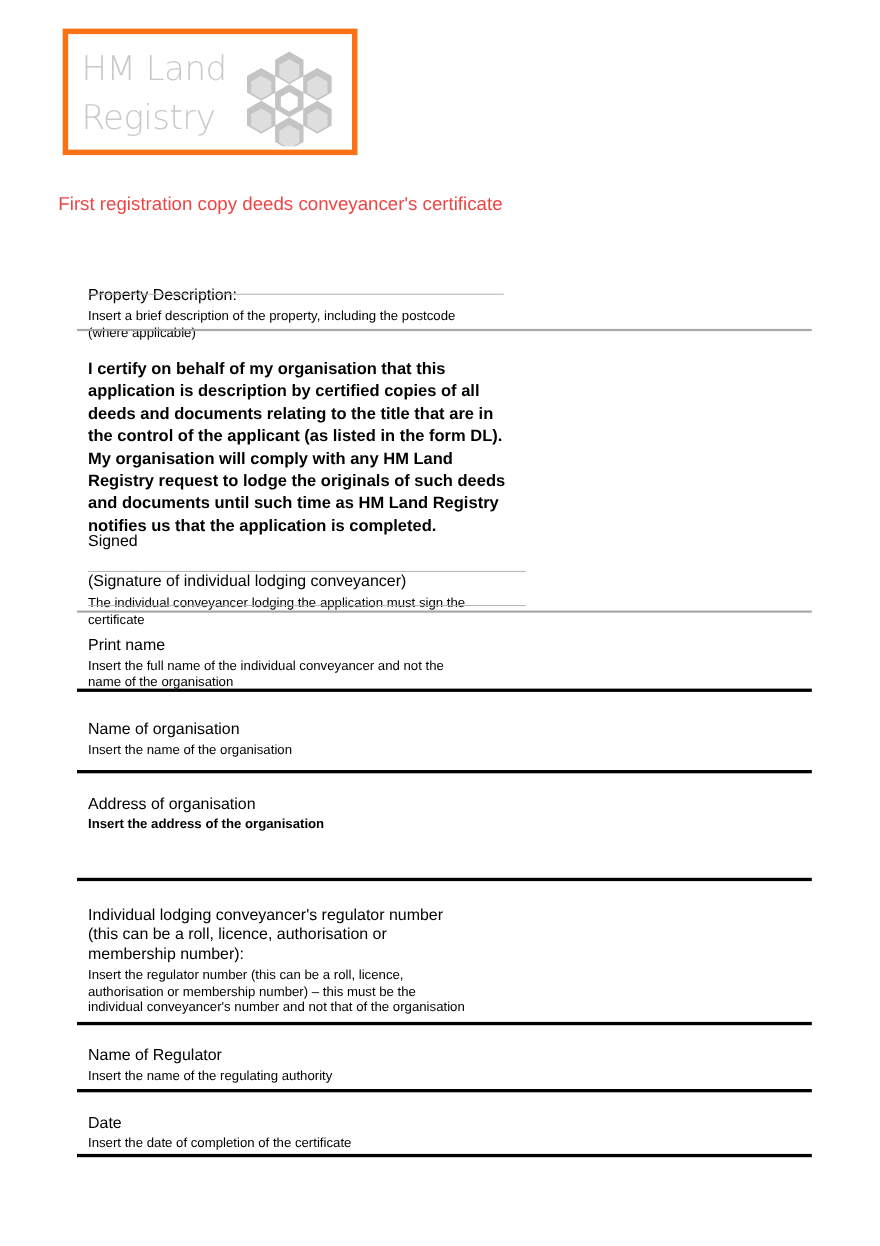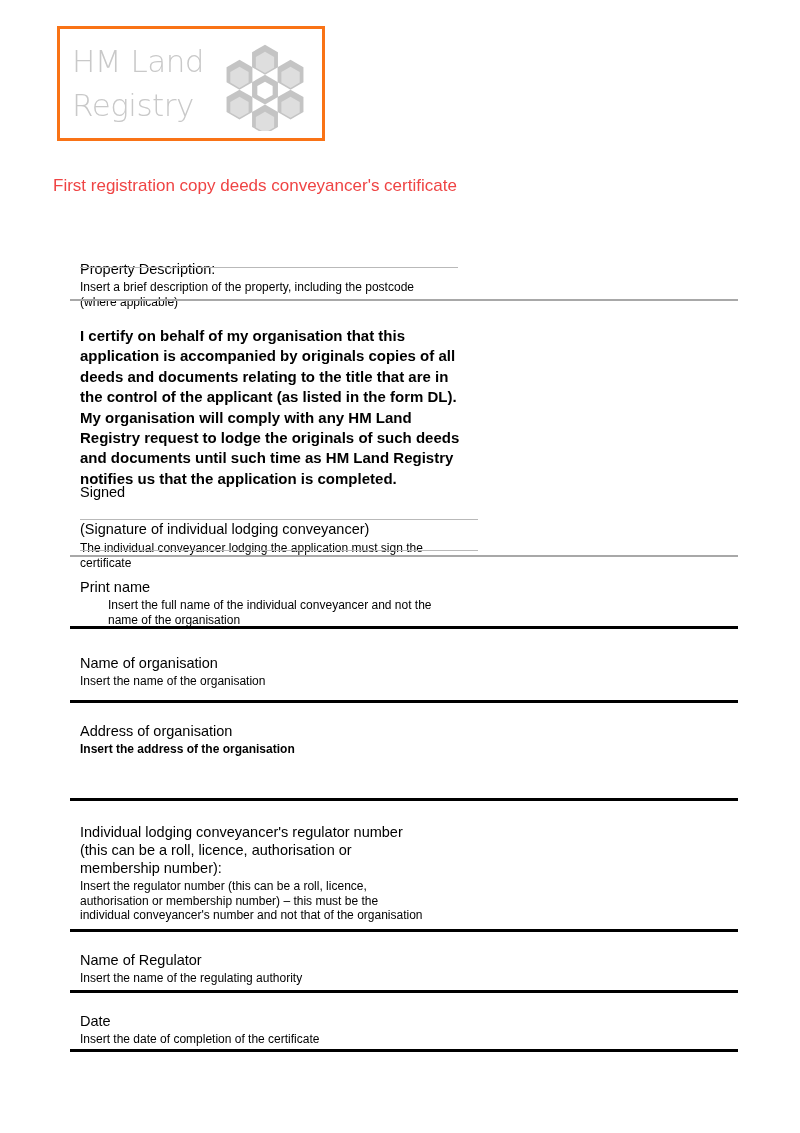--- a/index.html
+++ b/index.html
@@ -31,7 +31,7 @@
     top: 26px;
     width: 268px;
     height: 115px;
-    border: 3px solid #f97316;
+    border: 5px solid #f97316;
     background: #ffffff;
     box-sizing: border-box;
   }

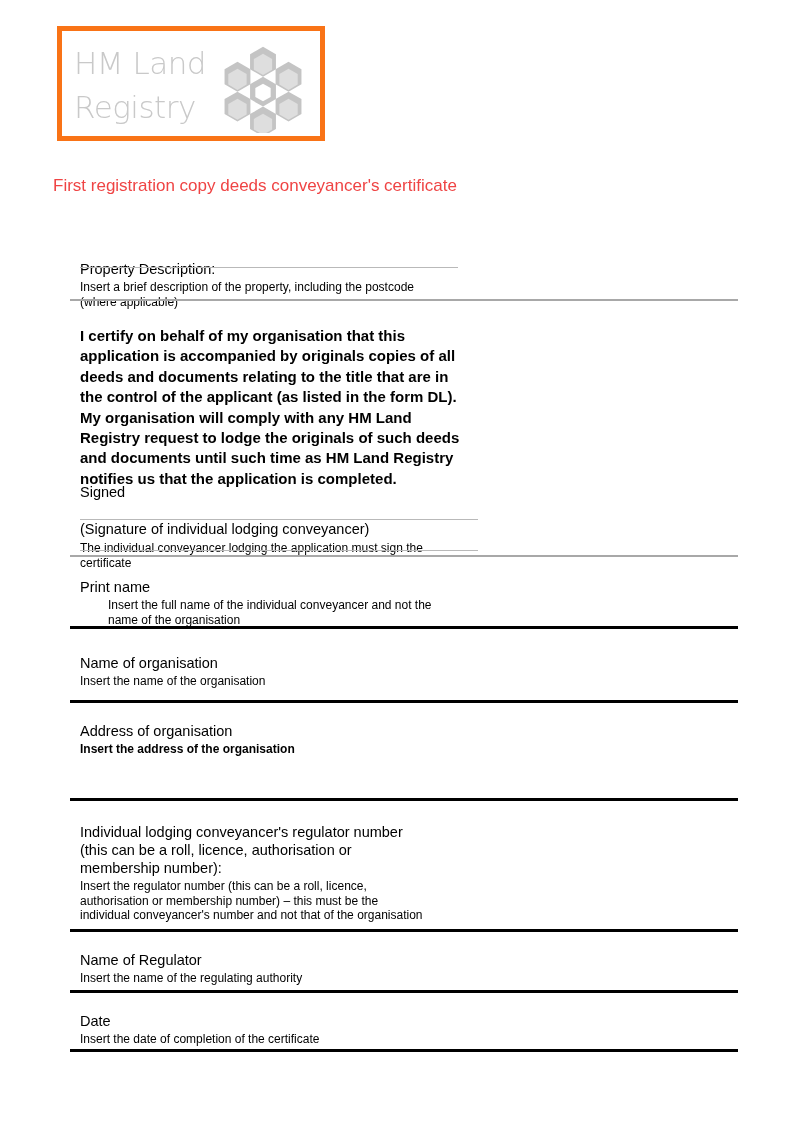--- a/index.html
+++ b/index.html
@@ -153,7 +153,7 @@
 
   <div class="sec body-para" style="top:326px; width:420px;">
     <div>I certify on behalf of my organisation that this</div>
-    <div>application is accompanied by originals copies of all</div>
+    <div>application is description by certified copies of all</div>
     <div>deeds and documents relating to the title that are in</div>
     <div>the control of the applicant (as listed in the form DL).</div>
     <div>My organisation will comply with any HM Land</div>

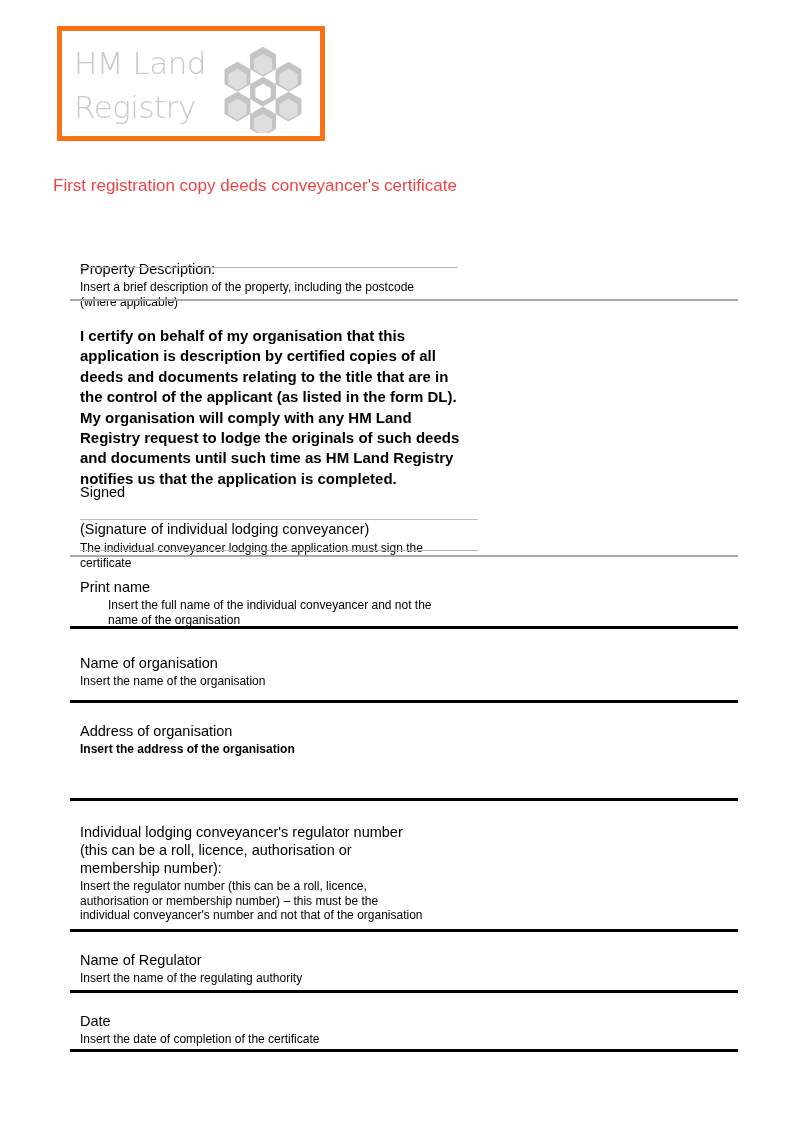--- a/index.html
+++ b/index.html
@@ -176,7 +176,7 @@
 
   <div class="sec" style="top:578px;">
     <div class="fld-label">Print name</div>
-    <div class="fld-hint" style="margin-top:2px;margin-left:28px;">
+    <div class="fld-hint" style="margin-top:2px;">
       <div>Insert the full name of the individual conveyancer and not the</div>
       <div>name of the organisation</div>
     </div>

